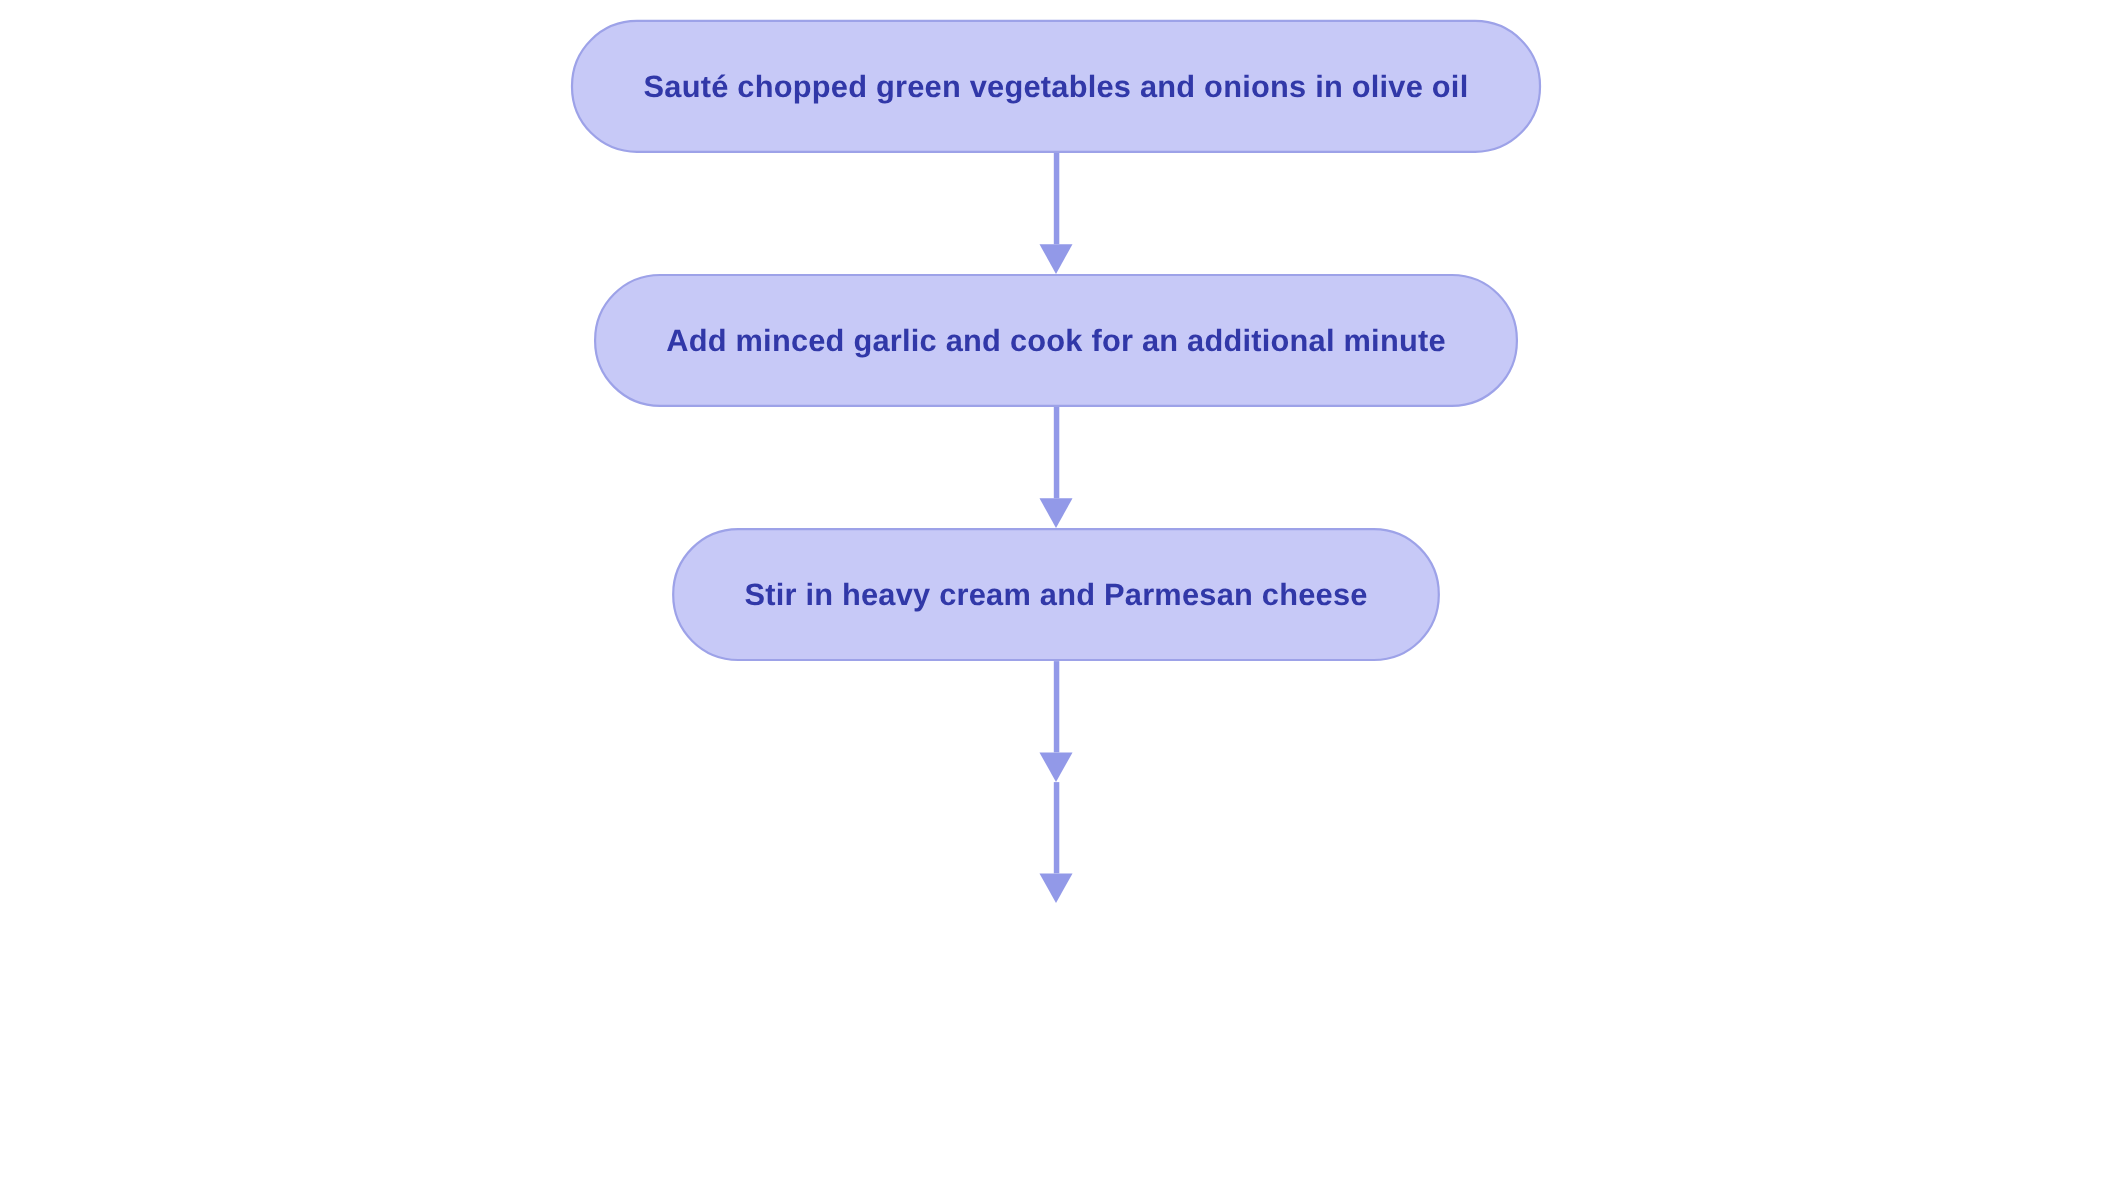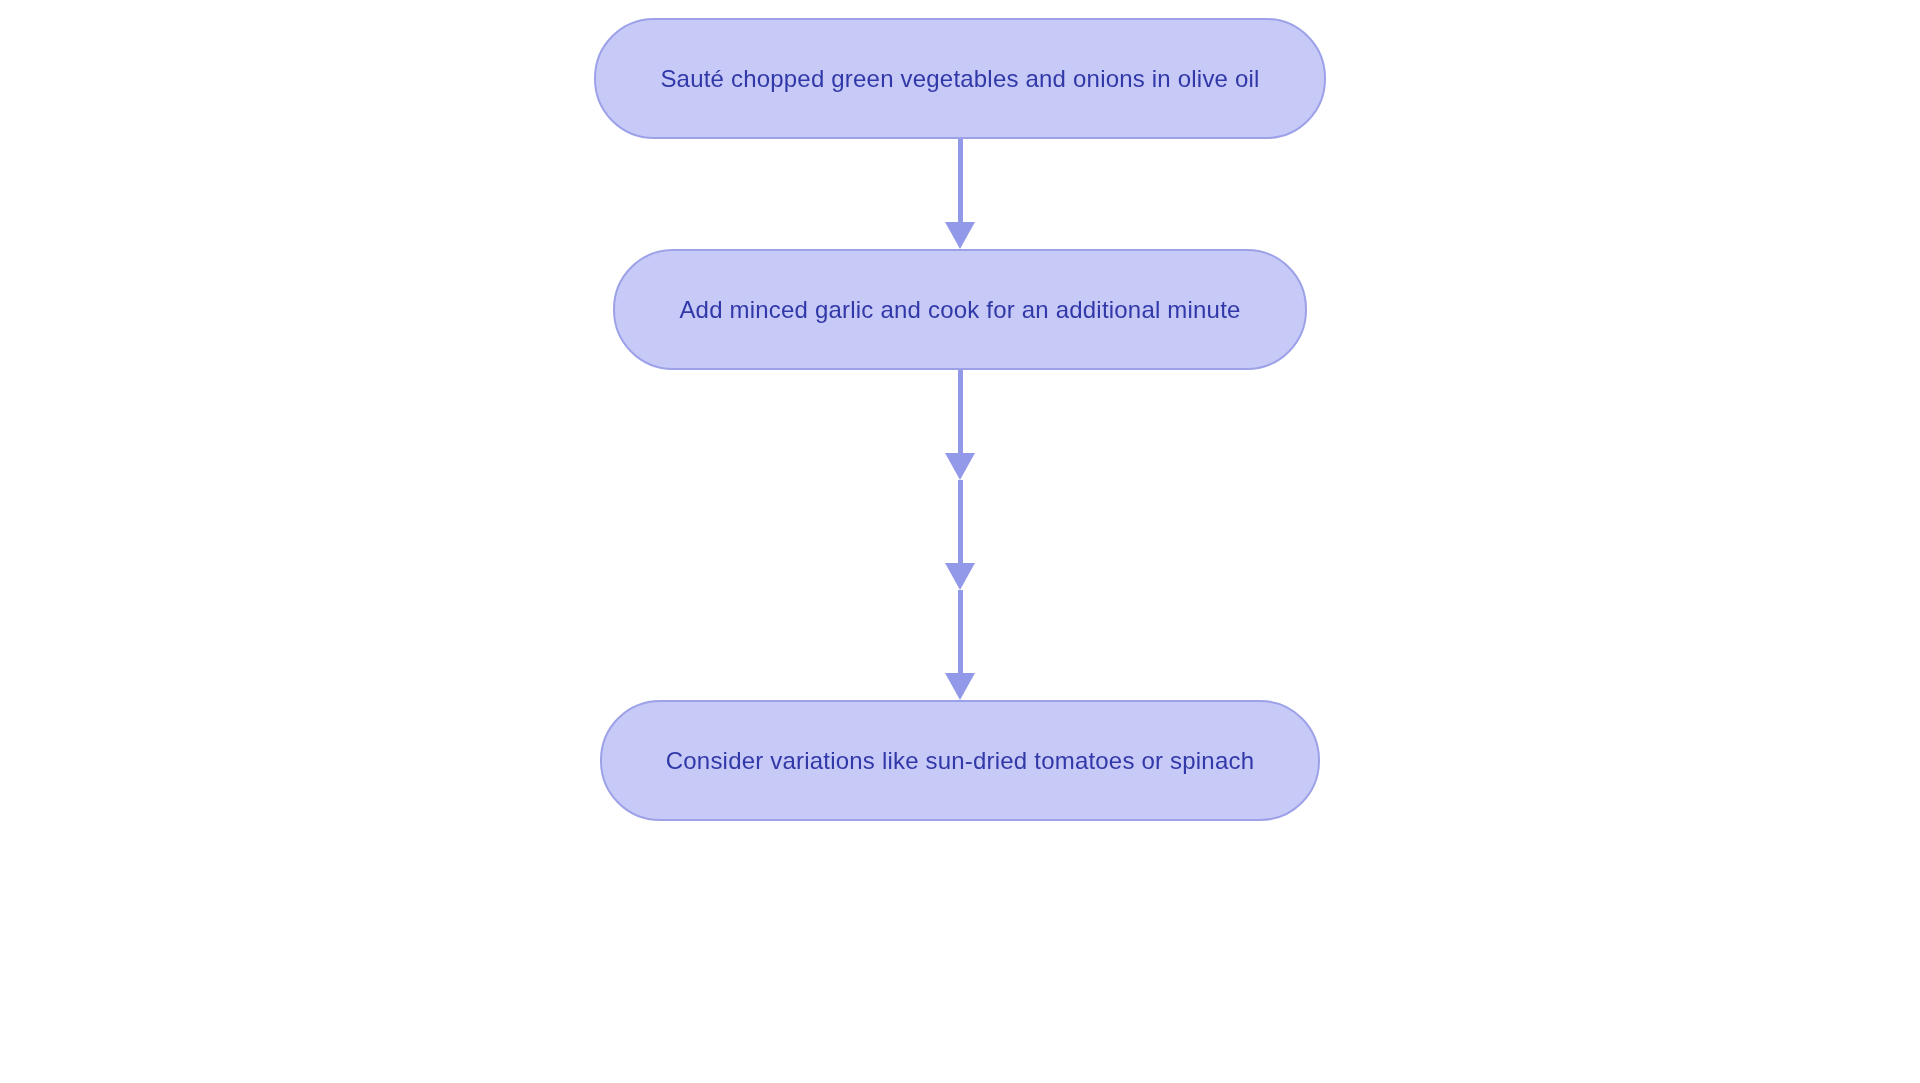--- a/index.html
+++ b/index.html
@@ -32,9 +32,10 @@
     border: 2px solid var(--node-border, #9da2e8);
     border-radius: 60px;
     color: var(--node-text, #3138a8);
-    font-size: 24px;
+    font-size: 28px;
     letter-spacing: 0.2px;
     white-space: nowrap;
+    font-weight: bold;
   }
   .arrow {
     height: 110px;

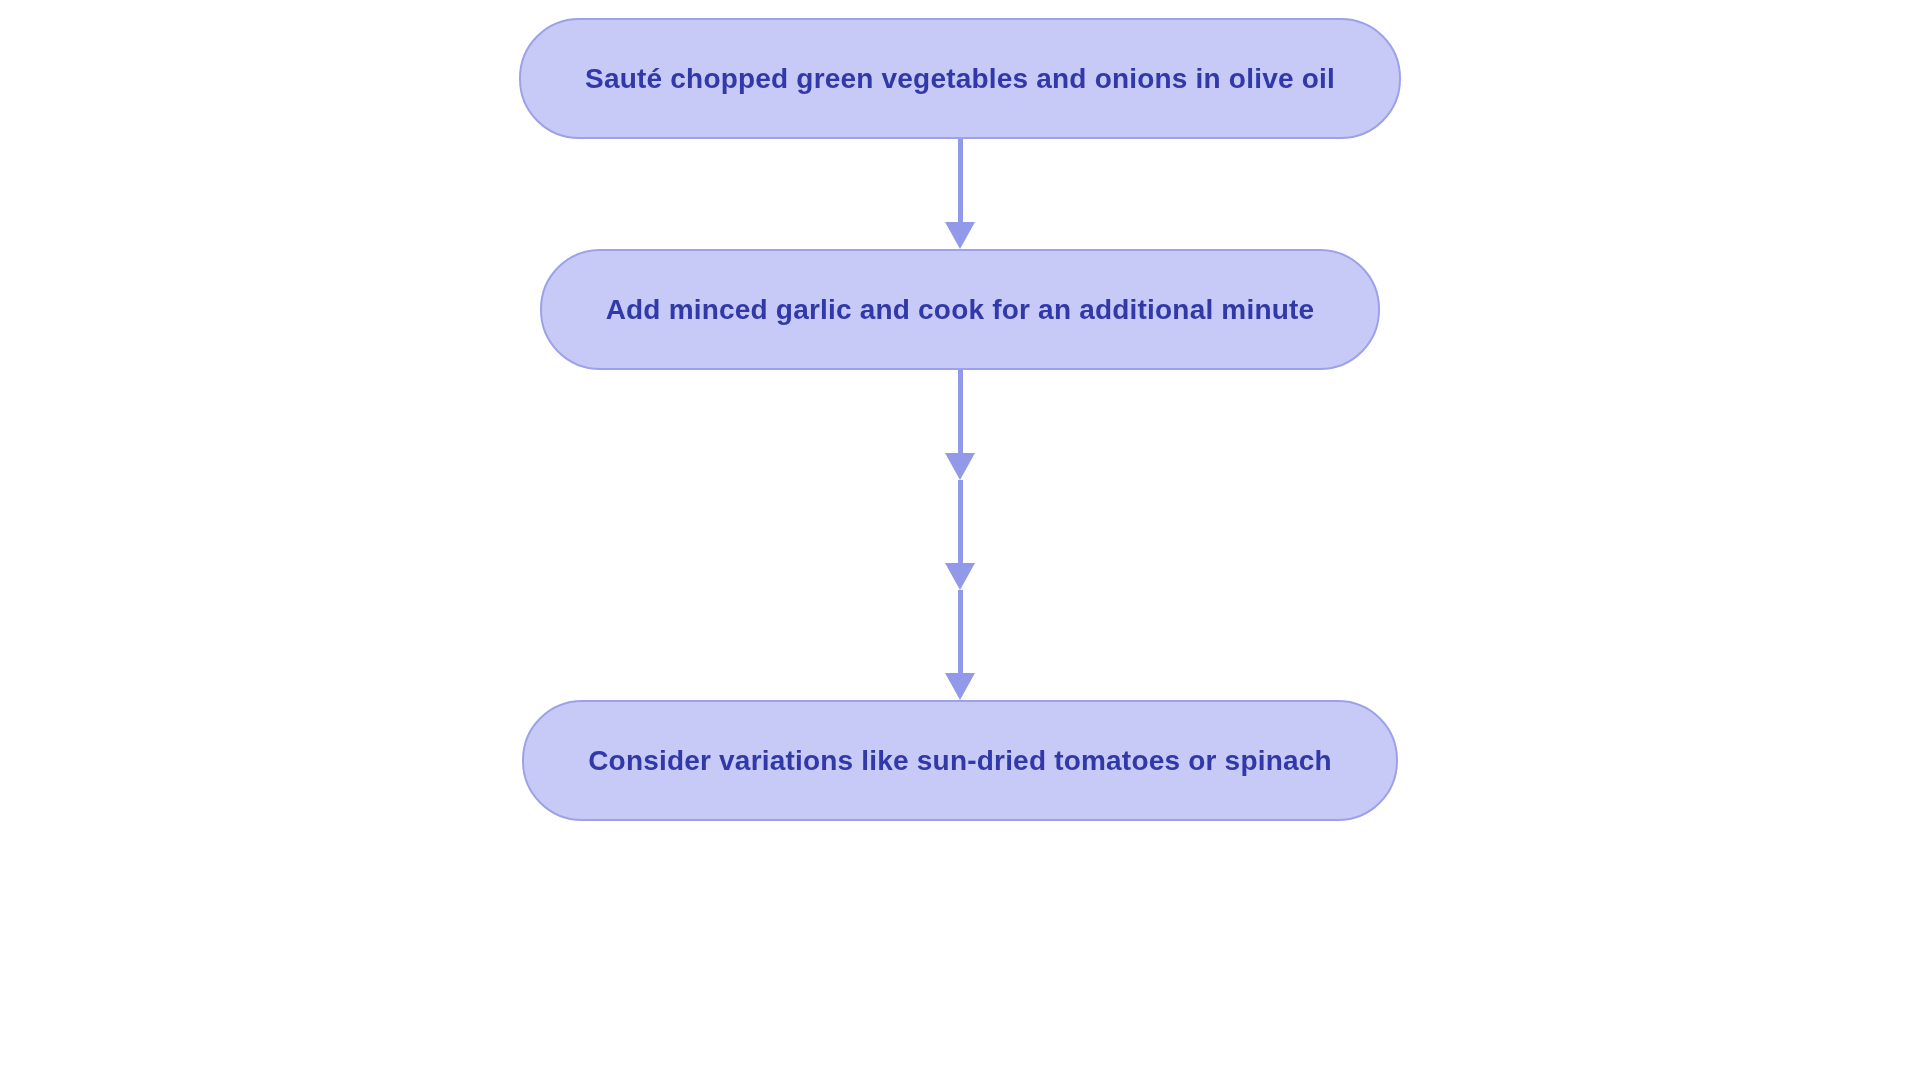--- a/index.html
+++ b/index.html
@@ -79,6 +79,9 @@
     <div class="head"></div>
   </div>
 
+  <div class="node">
+    <span>Stir in heavy cream and Parmesan cheese</span>
+  </div>
 
   <div class="arrow">
     <div class="shaft"></div>

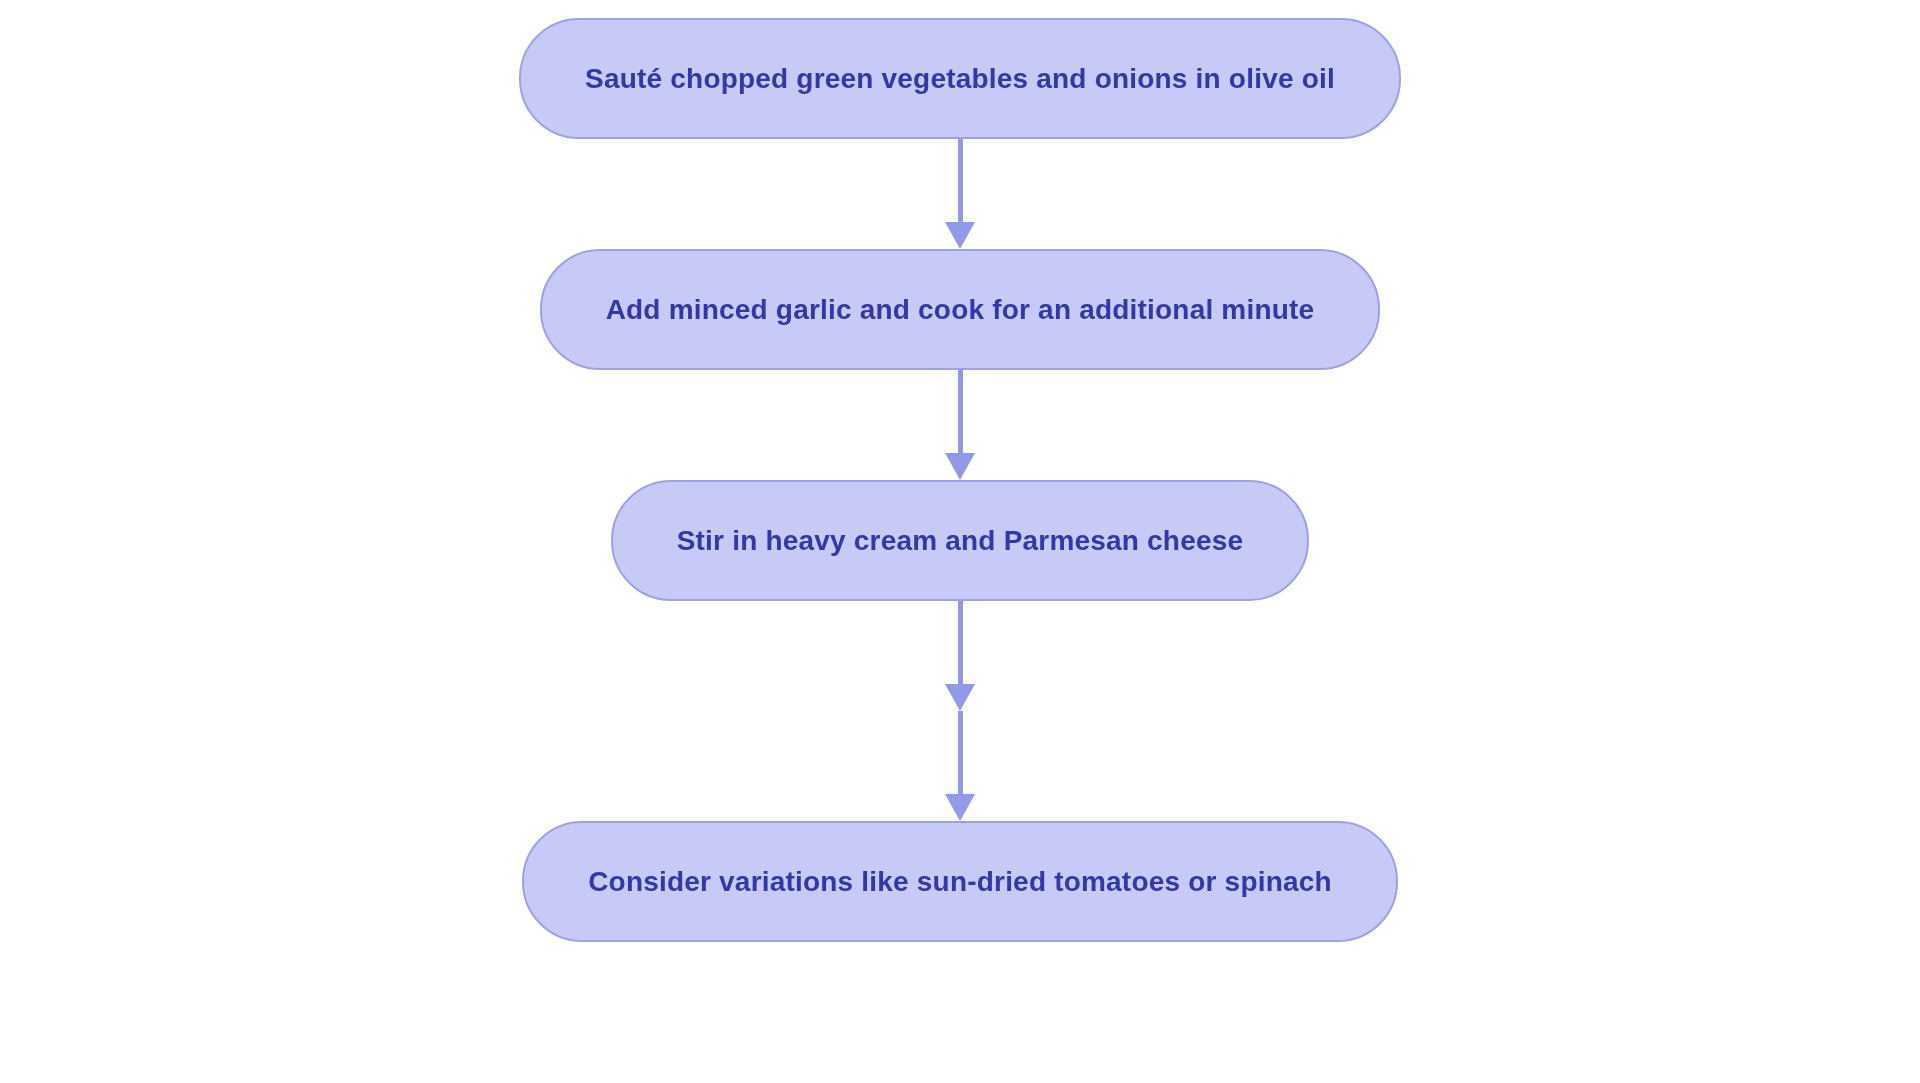--- a/index.html
+++ b/index.html
@@ -94,9 +94,6 @@
     <div class="head"></div>
   </div>
 
-  <div class="node">
-    <span>Consider variations like sun-dried tomatoes or spinach</span>
-  </div>
 
 </div>
 

